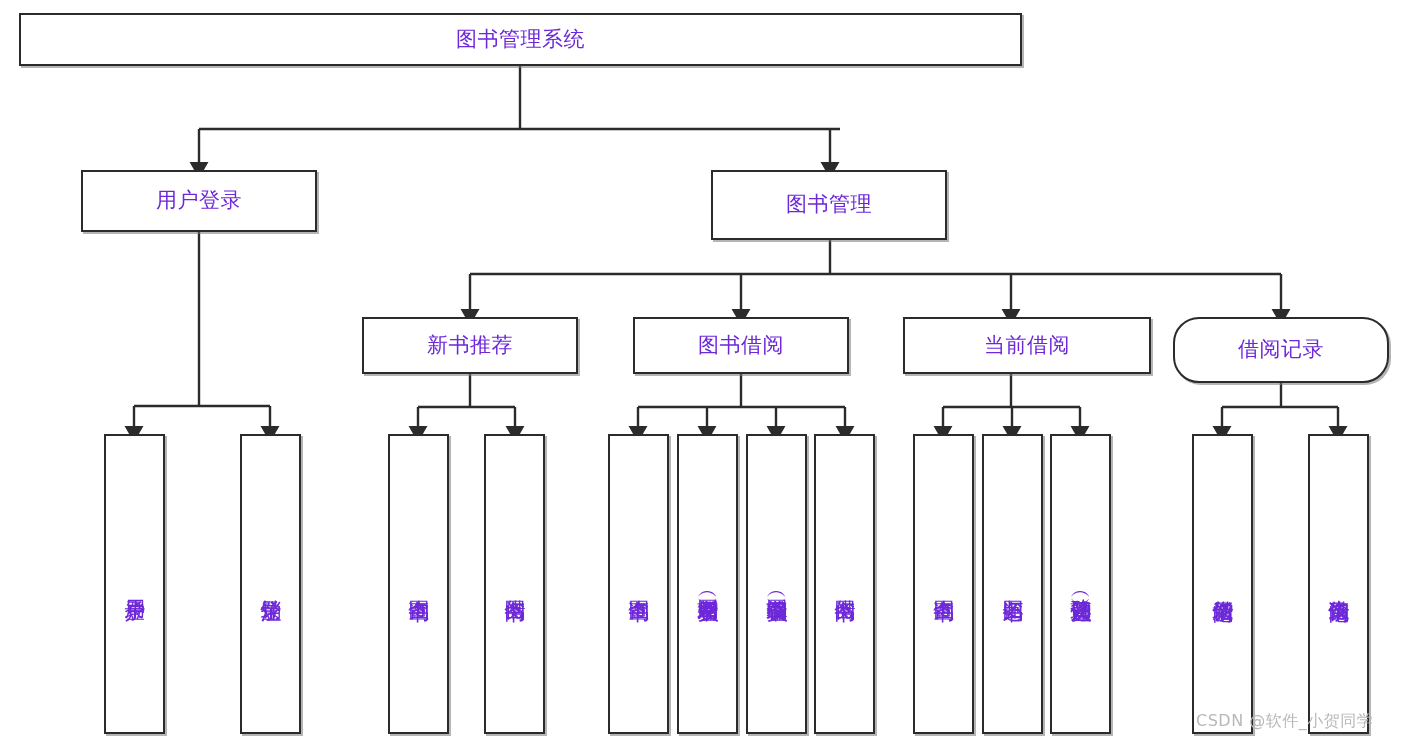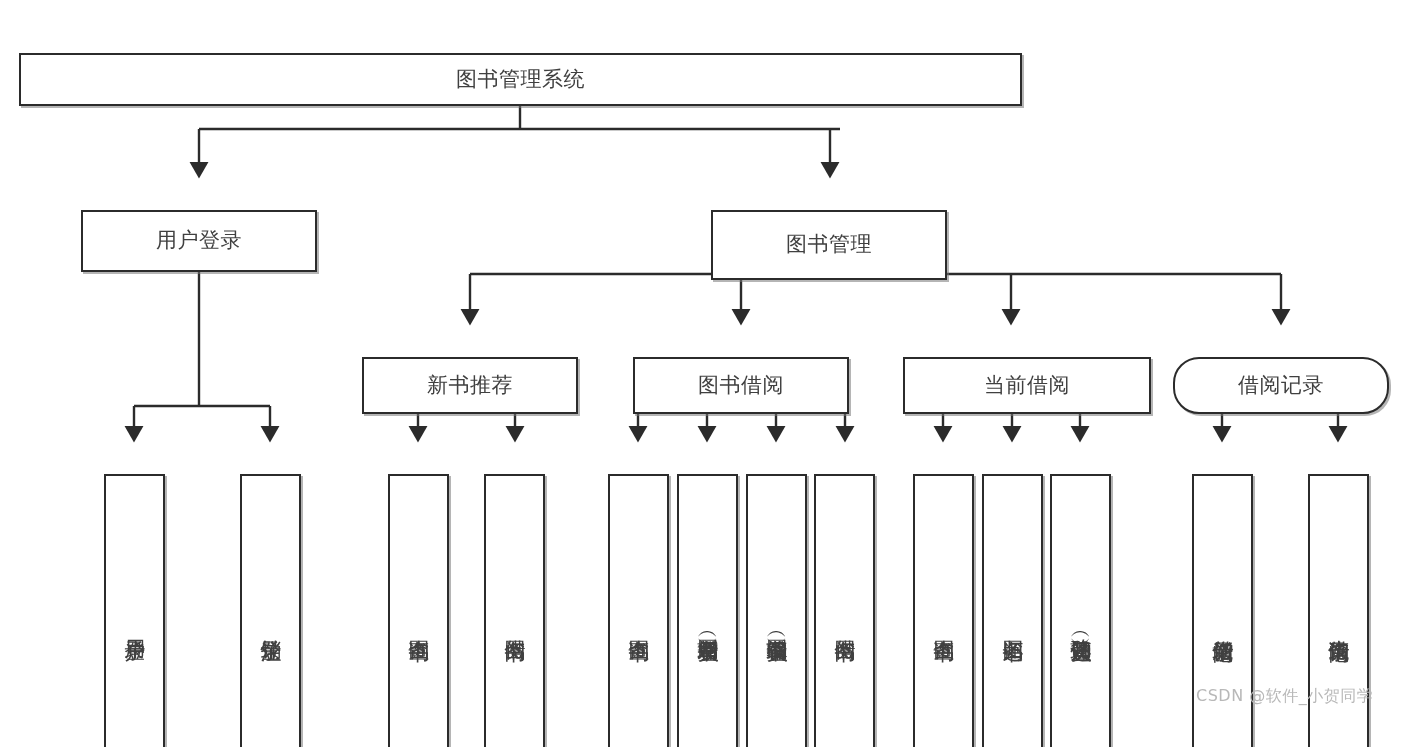--- a/index.html
+++ b/index.html
@@ -34,9 +34,8 @@
     display: flex;
     align-items: center;
     justify-content: center;
-    color: #404040;
+    color: #6d28d9;
     letter-spacing: 0.5px;
-    margin-top: 40px;
   }
   .node.horiz {
     font-size: 21px;

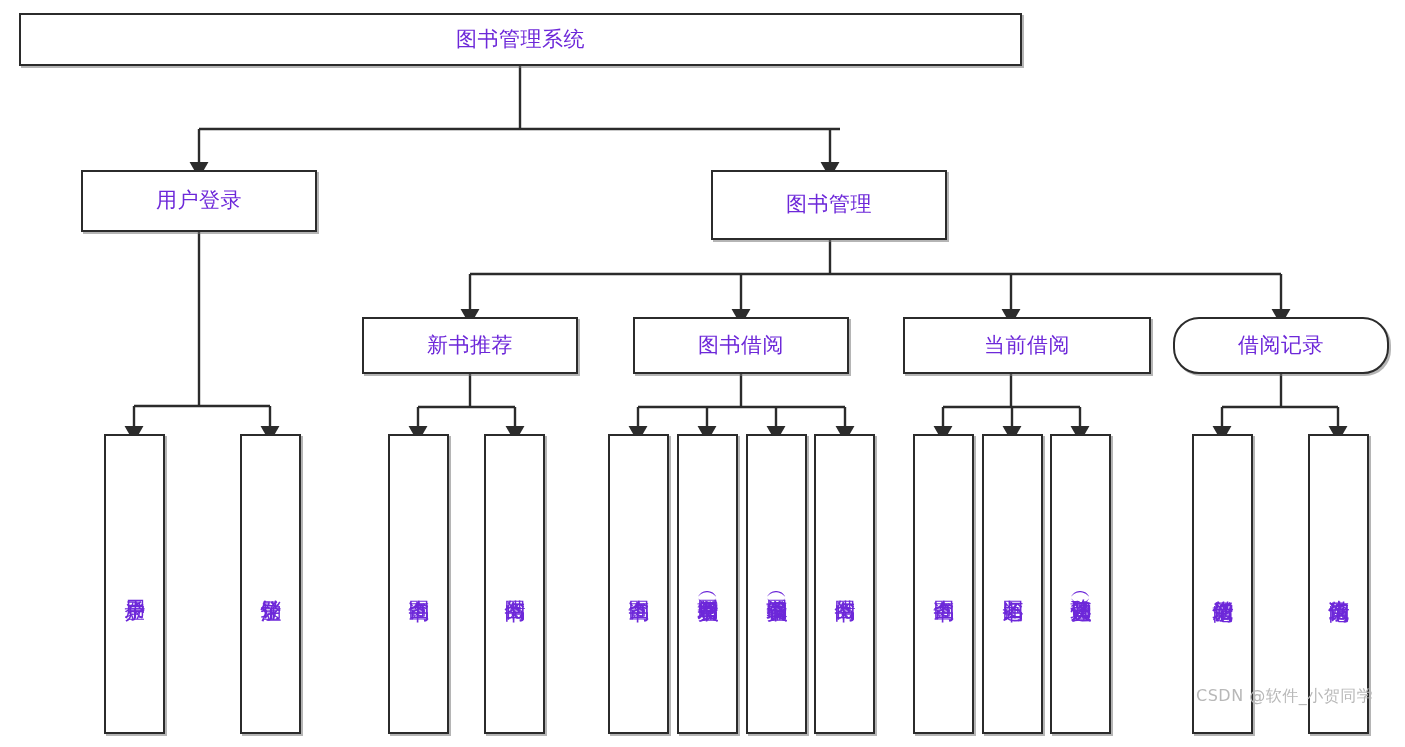--- a/index.html
+++ b/index.html
@@ -130,7 +130,7 @@
       <div class="node horiz" style="left: 903px; top: 317px; width: 248px; height: 57px;">
         <span class="hlabel">当前借阅</span>
       </div>
-      <div class="node horiz" style="left: 1173px; top: 317px; width: 216px; height: 57px; border-radius: 26px;">
+      <div class="node horiz" style="left: 1173px; top: 317px; width: 216px; height: 66px; border-radius: 26px;">
         <span class="hlabel">借阅记录</span>
       </div>
       <div class="node vert" style="left: 104px; top: 434px; width: 61px; height: 300px;">

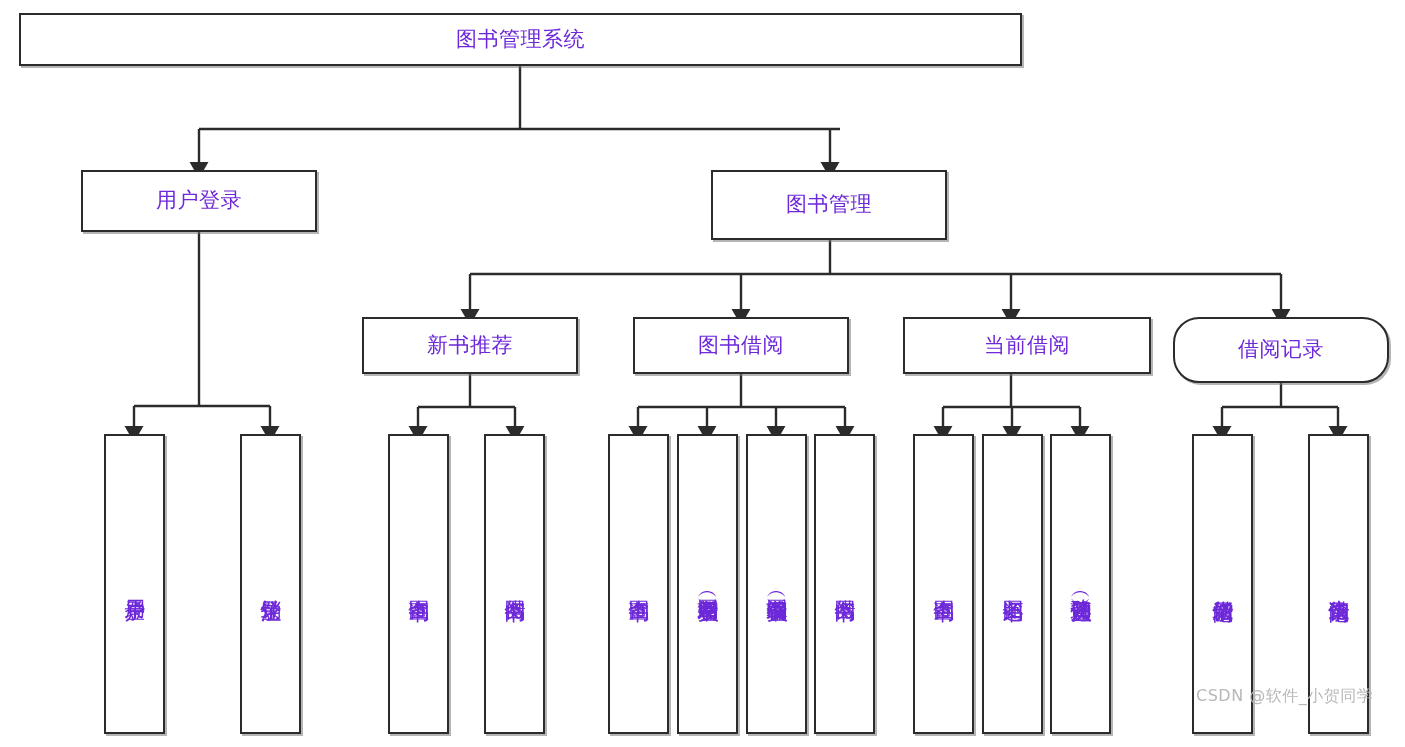--- a/index.html
+++ b/index.html
@@ -174,7 +174,7 @@
       </div>
     </div>
 
-  <div class="watermark" style="left: 1196px; top: 686px;">CSDN @软件_小贺同学</div>
+  <div class="watermark" style="left: 1196px; top: 711px;">CSDN @软件_小贺同学</div>
 
 </div>
 

